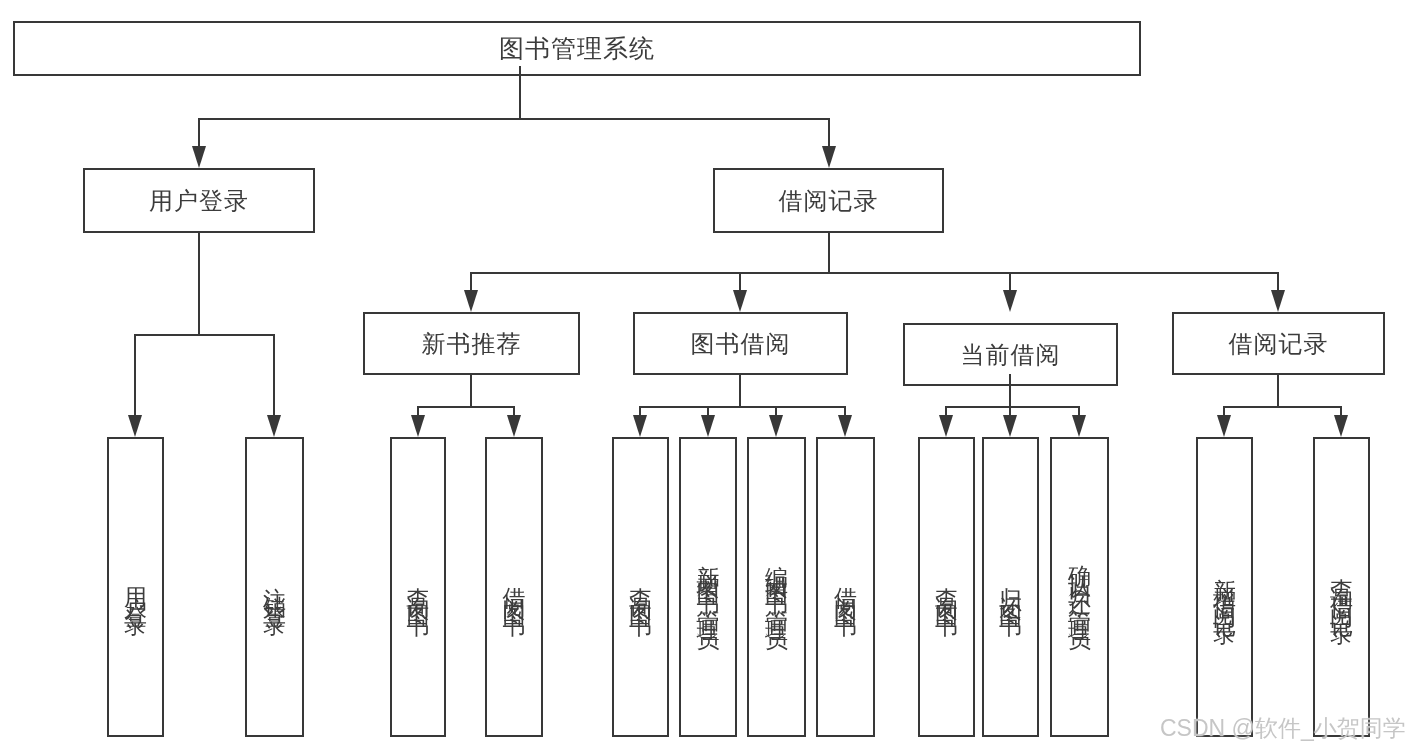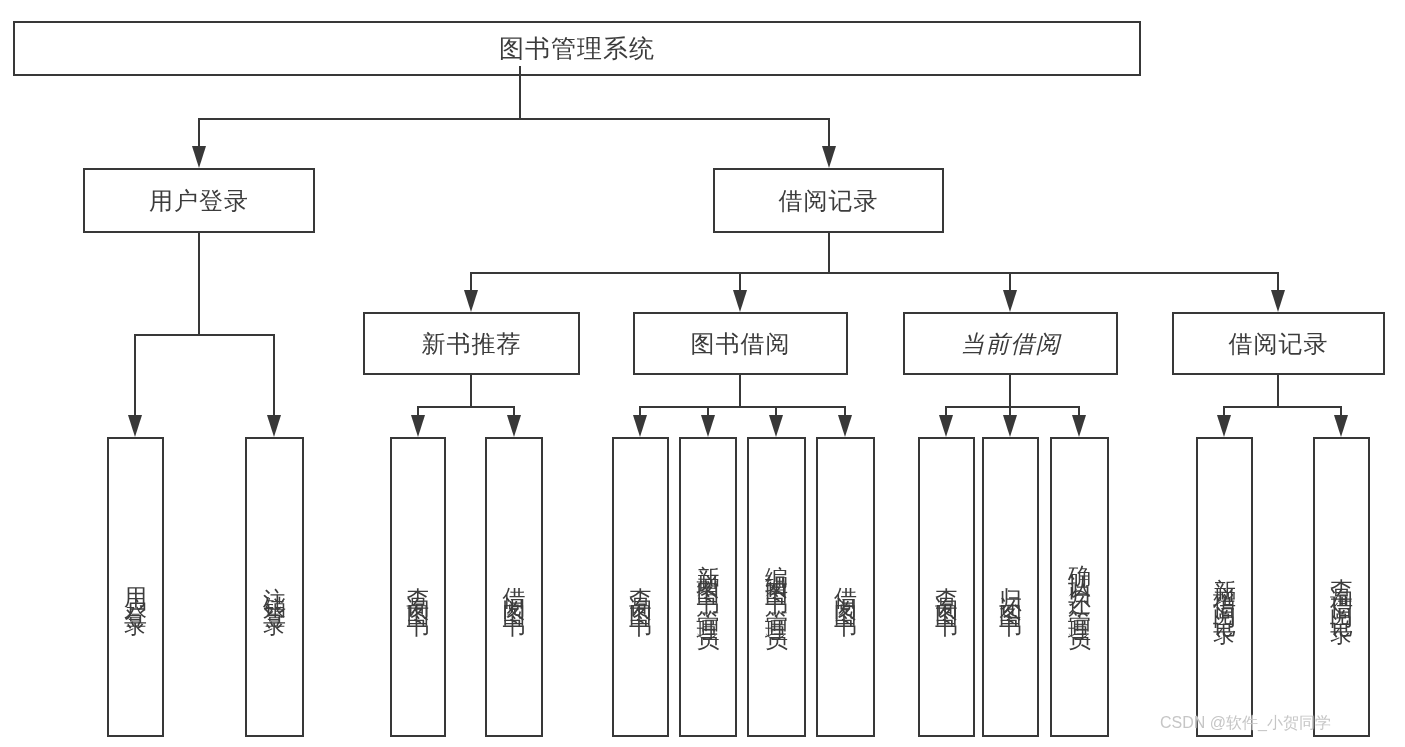--- a/index.html
+++ b/index.html
@@ -114,7 +114,7 @@
 
   <div class="node" style="left:363px; top:312px; width:217px; height:63px;">新书推荐</div>
   <div class="node" style="left:633px; top:312px; width:215px; height:63px;">图书借阅</div>
-  <div class="node" style="left:903px; top:312px; width:215px; height:63px;font-style:italic;">当前借阅</div>
+  <div class="node" style="left:903px; top:323px; width:215px; height:63px;">当前借阅</div>
   <div class="node" style="left:1172px; top:312px; width:213px; height:63px;">借阅记录</div>
 
   <div class="vline" style="left:470px; top:374px; height:34px;"></div>

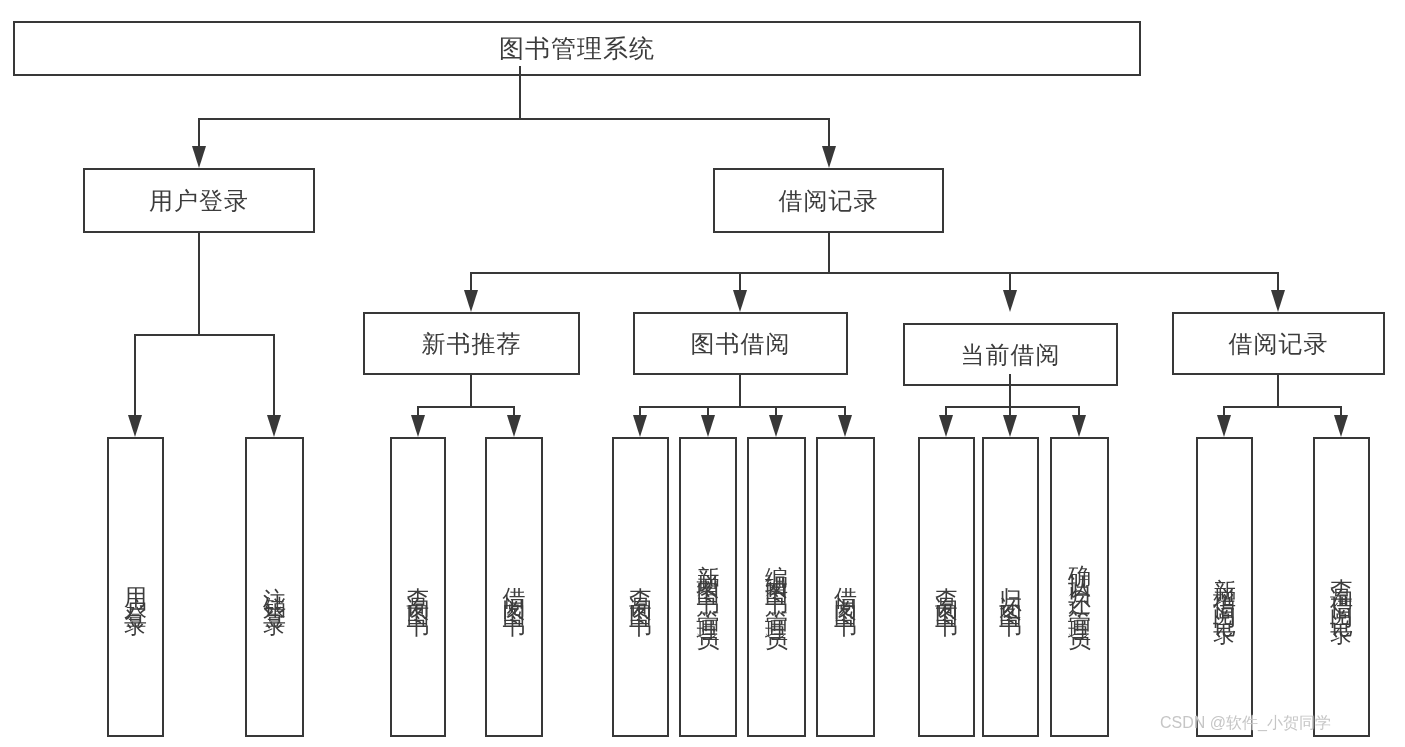--- a/index.html
+++ b/index.html
@@ -70,7 +70,7 @@
     left: 1160px;
     top: 713px;
     width: 245px;
-    font-size: 16px;
+    font-size: 23px;
     color: var(--watermark, #c6c6c6);
     text-shadow: 0 0 2px #ffffff;
     z-index: 10;

